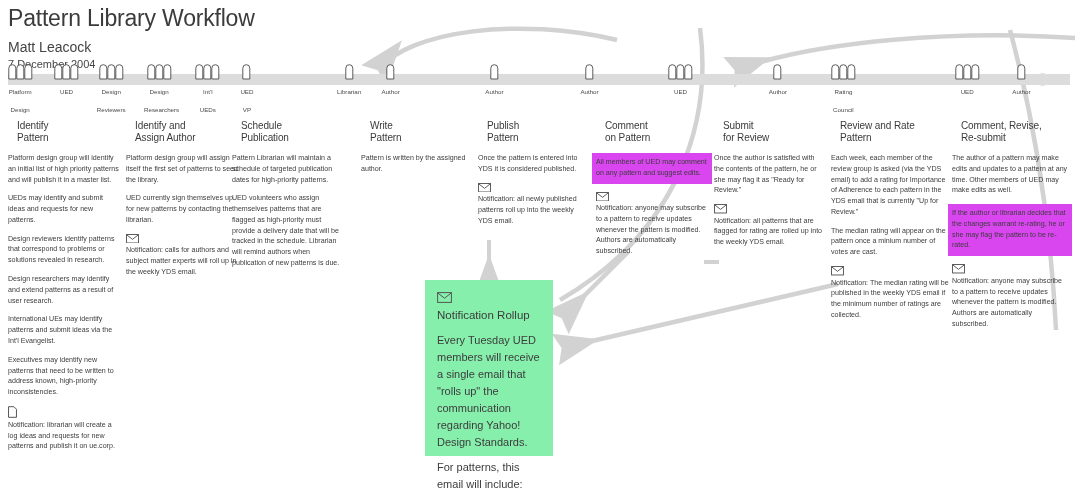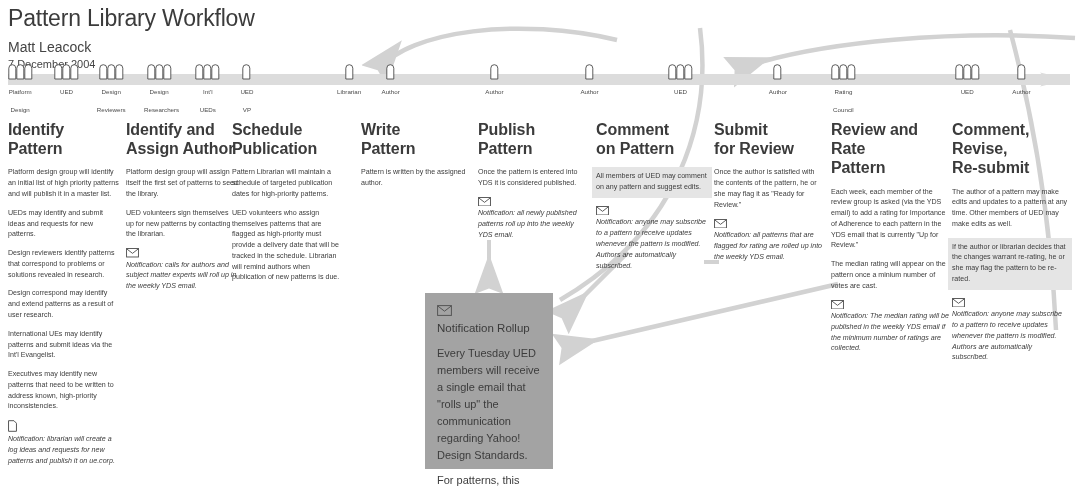--- a/index.html
+++ b/index.html
@@ -31,8 +31,8 @@
   
   .col{position:absolute;top:120px;}
   .col h2{
-    margin:0 0 9px 0;
-    font-size:16px;font-weight:700;color:#3b3b3b;
+    margin:0 0 9px 9px;
+    font-size:10px;font-weight:400;color:#3b3b3b;
     line-height:1.2;white-space:pre-line;letter-spacing:-0.1px;
   }
   .para{font-size:7.1px;line-height:1.52;color:#3c3c3c;margin:0 0 8px 0;}

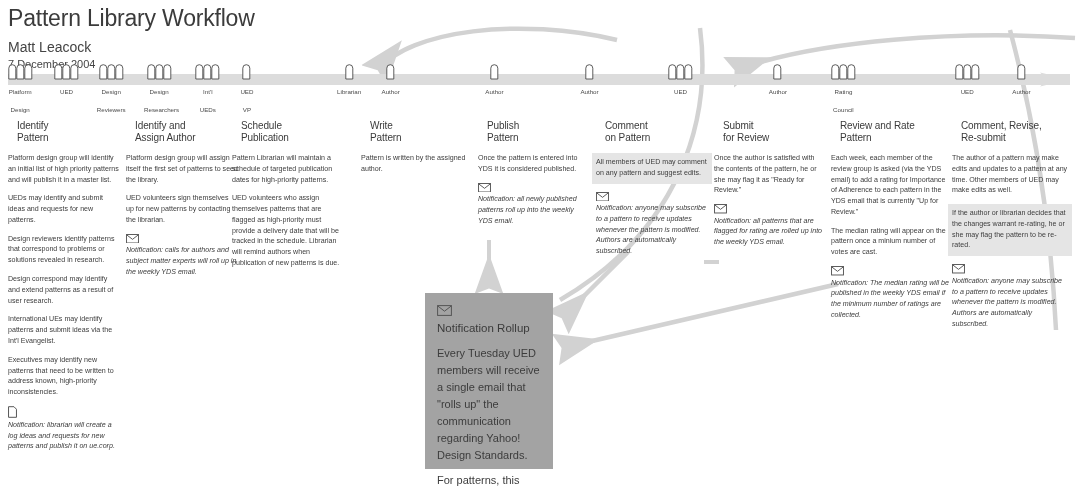--- a/index.html
+++ b/index.html
@@ -36,7 +36,7 @@
     line-height:1.2;white-space:pre-line;letter-spacing:-0.1px;
   }
   .para{font-size:7.1px;line-height:1.52;color:#3c3c3c;margin:0 0 8px 0;}
-  .para.hl{background:#e5e5e5;padding:4px 4px 5px 4px;margin-left:-4px;margin-right:-4px;}
+  .para.hl{background:#d946ef;padding:4px 4px 5px 4px;margin-left:-4px;margin-right:-4px;}
   .note{margin-top:2px;font-style:italic;}
   .note .env{display:block;margin-bottom:2px;}
   .note .ntext{font-size:7.1px;line-height:1.52;color:#3c3c3c;}

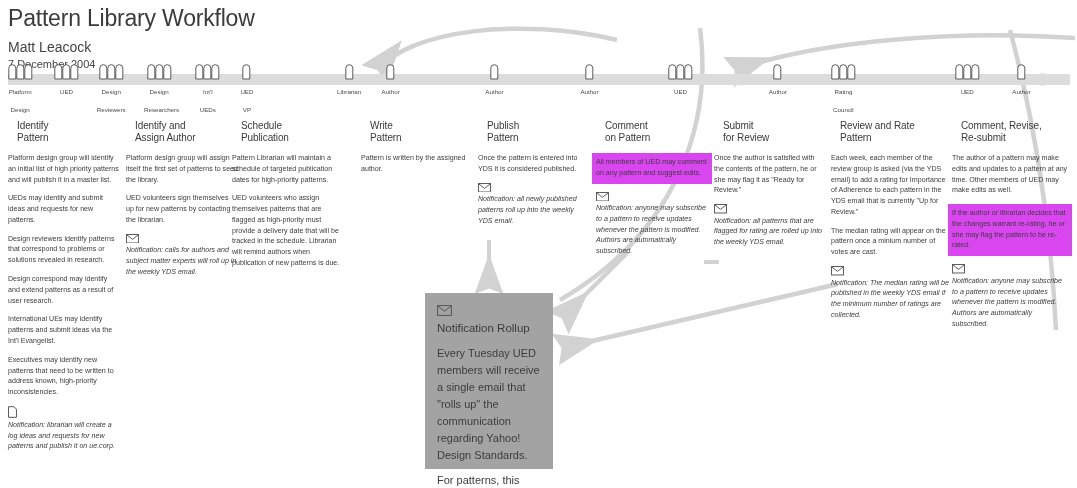--- a/index.html
+++ b/index.html
@@ -217,7 +217,7 @@
         <h2>Identify and
 Assign Author</h2>
         <p class="para">Platform design group will assign itself the first set of patterns to seed the library.</p>
-        <p class="para">UED volunteers sign themselves up for new patterns by contacting the librarian.</p>
+        <p class="para">UED currently sign themselves up for new patterns by contacting the librarian.</p>
         <div class="note">
           <span class="env">
             <svg width="13" height="9.5" viewBox="0 0 15 11">

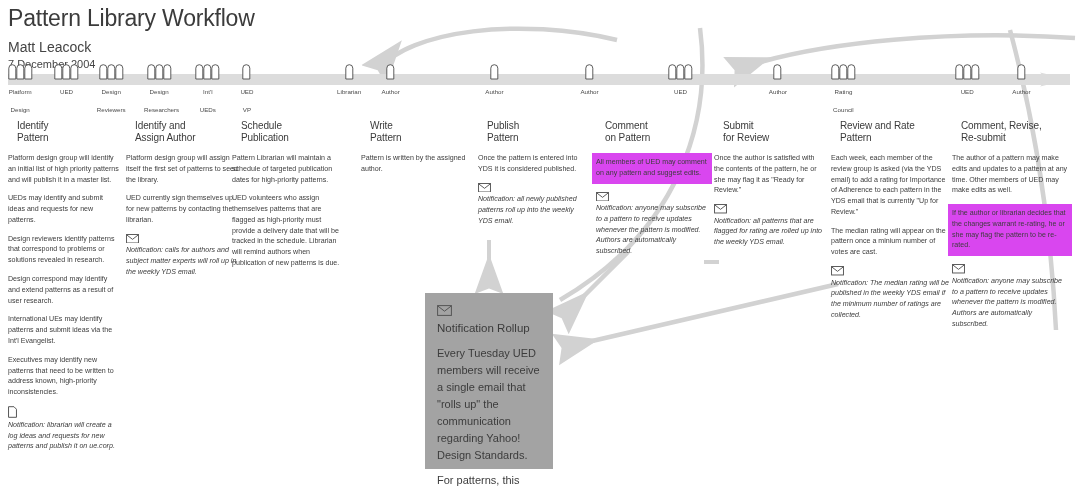--- a/index.html
+++ b/index.html
@@ -37,7 +37,7 @@
   }
   .para{font-size:7.1px;line-height:1.52;color:#3c3c3c;margin:0 0 8px 0;}
   .para.hl{background:#d946ef;padding:4px 4px 5px 4px;margin-left:-4px;margin-right:-4px;}
-  .note{margin-top:2px;font-style:italic;}
+  .note{margin-top:2px;}
   .note .env{display:block;margin-bottom:2px;}
   .note .ntext{font-size:7.1px;line-height:1.52;color:#3c3c3c;}
 

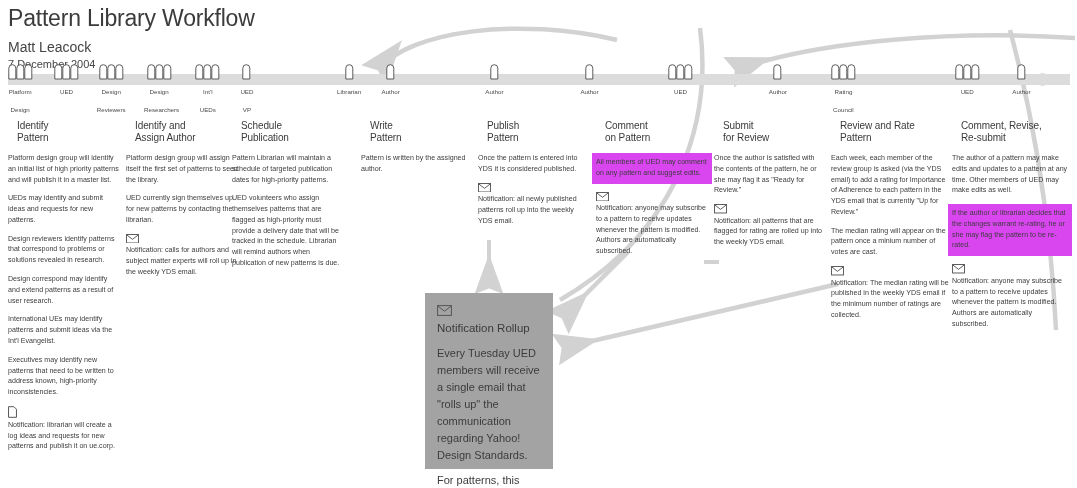--- a/index.html
+++ b/index.html
@@ -201,7 +201,7 @@
         <p class="para">Platform design group will identify an initial list of high priority patterns and will publish it in a master list.</p>
         <p class="para">UEDs may identify and submit ideas and requests for new patterns.</p>
         <p class="para">Design reviewers identify patterns that correspond to problems or solutions revealed in research.</p>
-        <p class="para">Design correspond may identify and extend patterns as a result of user research.</p>
+        <p class="para">Design researchers may identify and extend patterns as a result of user research.</p>
         <p class="para">International UEs may identify patterns and submit ideas via the Int'l Evangelist.</p>
         <p class="para">Executives may identify new patterns that need to be written to address known, high-priority inconsistencies.</p>
         <div class="note">

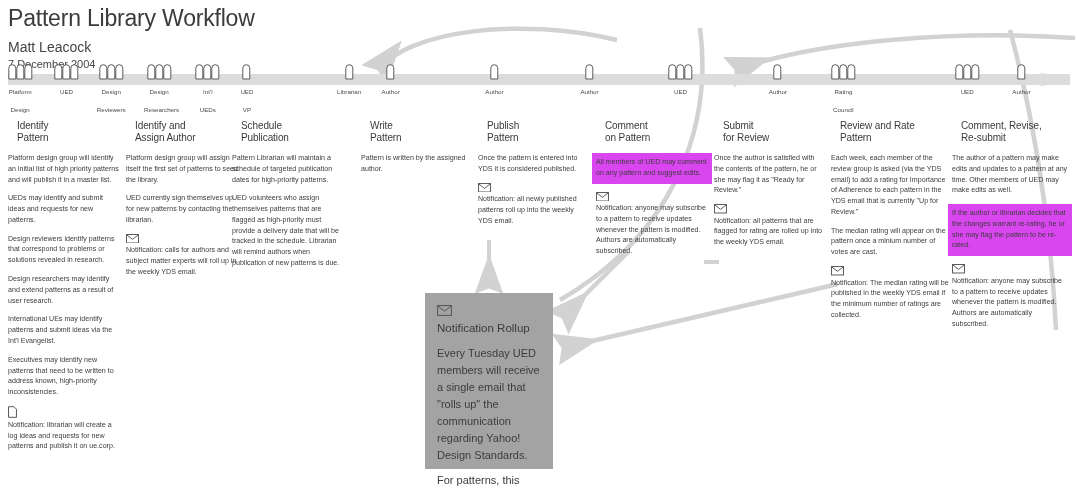--- a/index.html
+++ b/index.html
@@ -46,8 +46,8 @@
 
   
   .rollup{
-    position:absolute;left:425px;top:293px;width:128px;height:176px;
-    background:#a3a3a3;
+    position:absolute;left:425px;top:280px;width:128px;height:176px;
+    background:#86efac;
   }
   .rollup-inner{padding:12px 12px 0 12px;}
   .rollup h3{margin:6px 0 9px 0;font-size:11.5px;font-weight:400;color:#3b3b3b;line-height:1.2;}

